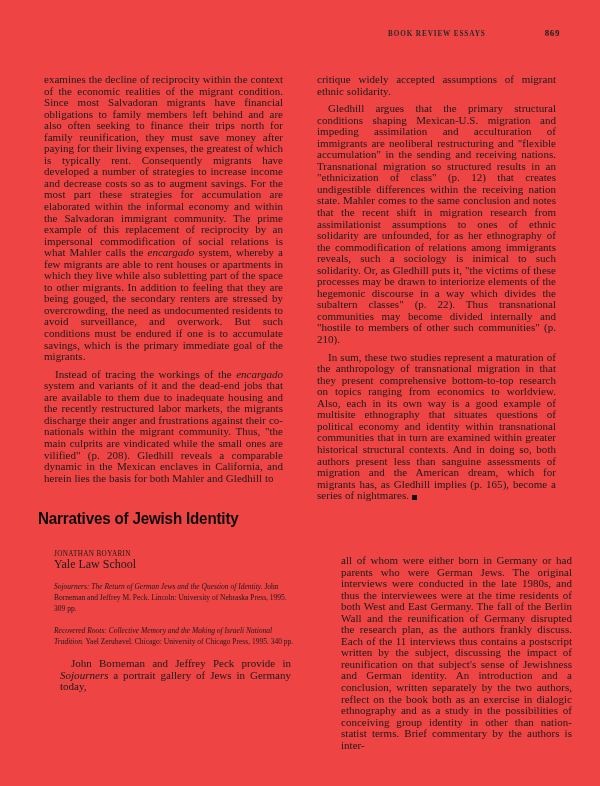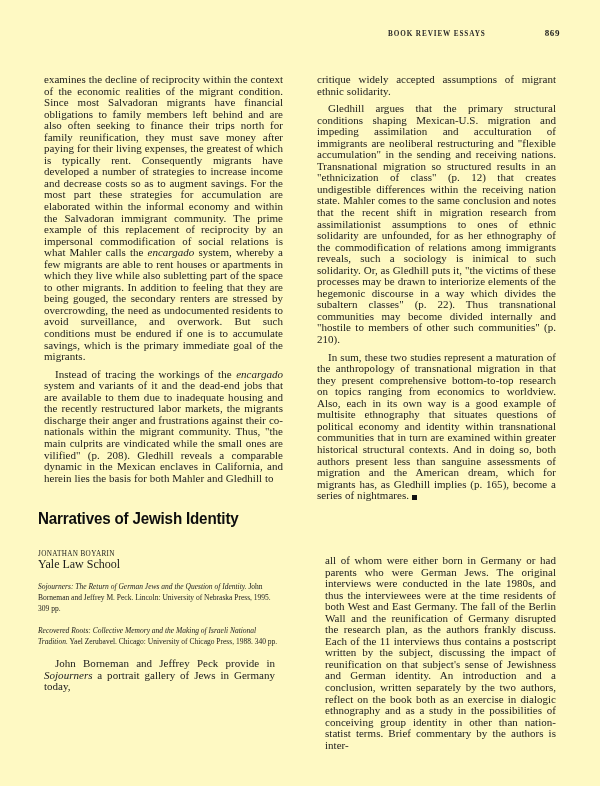--- a/index.html
+++ b/index.html
@@ -18,7 +18,7 @@
     position: relative;
     width: 600px;
     height: 786px;
-    background: #fef9c3;
+    background: #ef4444;
     box-sizing: border-box;
     padding: 0;
   }

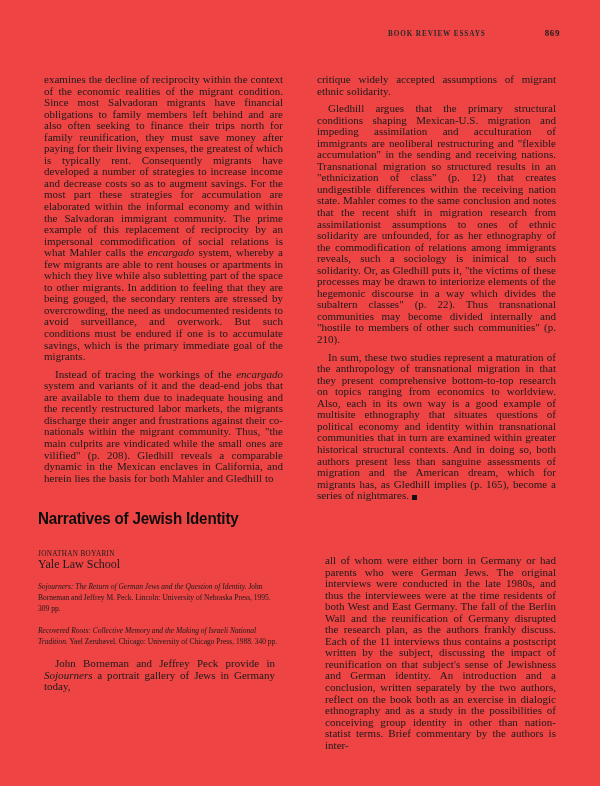--- a/index.html
+++ b/index.html
@@ -106,7 +106,7 @@
   .lower {
     position: absolute;
     top: 549px;
-    left: 38px;
+    left: 54px;
     width: 524px;
     display: flex;
     gap: 38px;

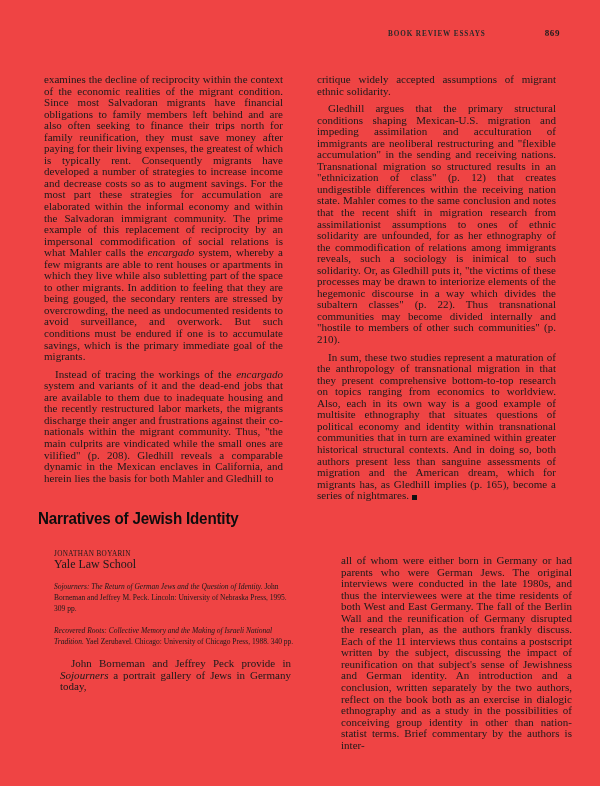--- a/index.html
+++ b/index.html
@@ -170,7 +170,7 @@
       </div>
       <div class="citation">
         <span class="ct">Recovered Roots: Collective Memory and the Making of Israeli National Tradition.</span>
-        <span>Yael Zerubavel. Chicago: University of Chicago Press, 1988. 340 pp.</span>
+        <span>Yael Zerubavel. Chicago: University of Chicago Press, 1995. 340 pp.</span>
       </div>
 
       <p class="body indent">John Borneman and Jeffrey Peck provide in <span class="ital">Sojourners</span> a portrait gallery of Jews in Germany today,</p>

